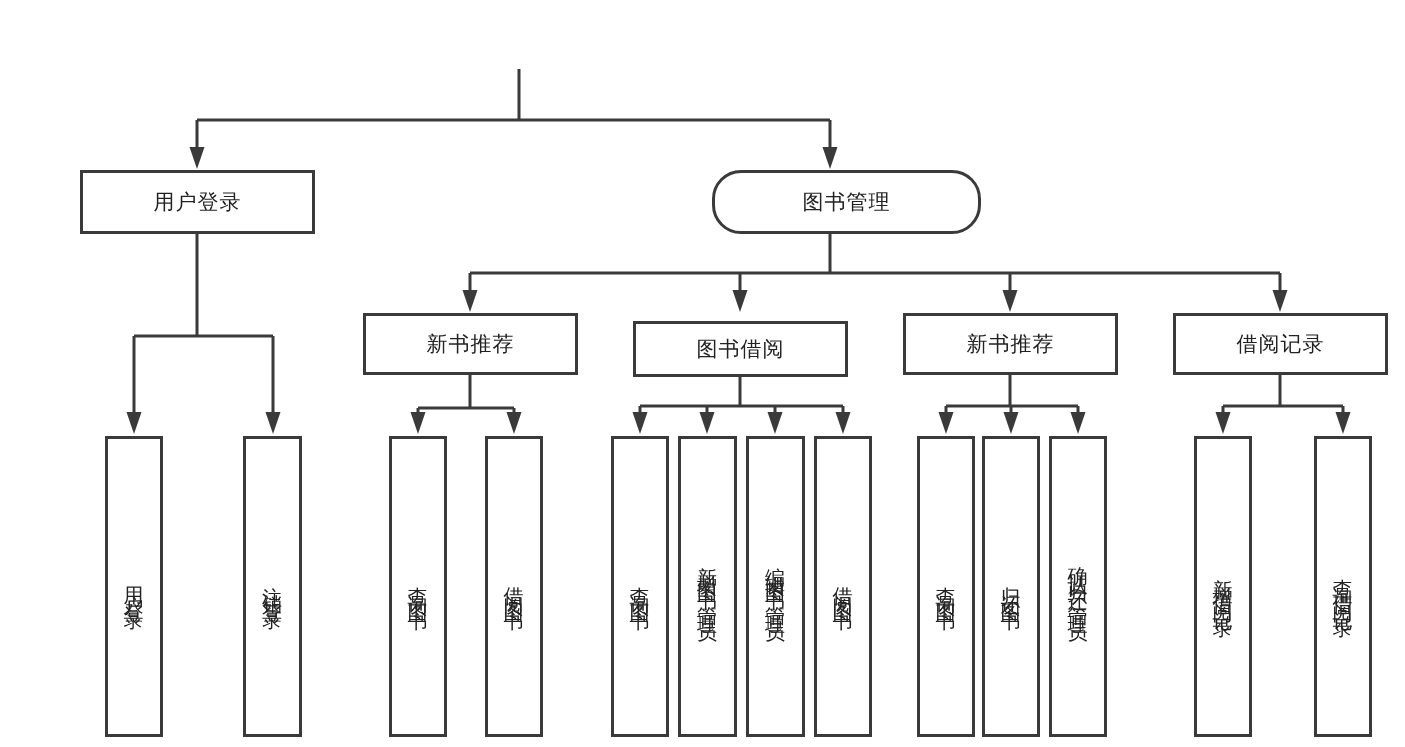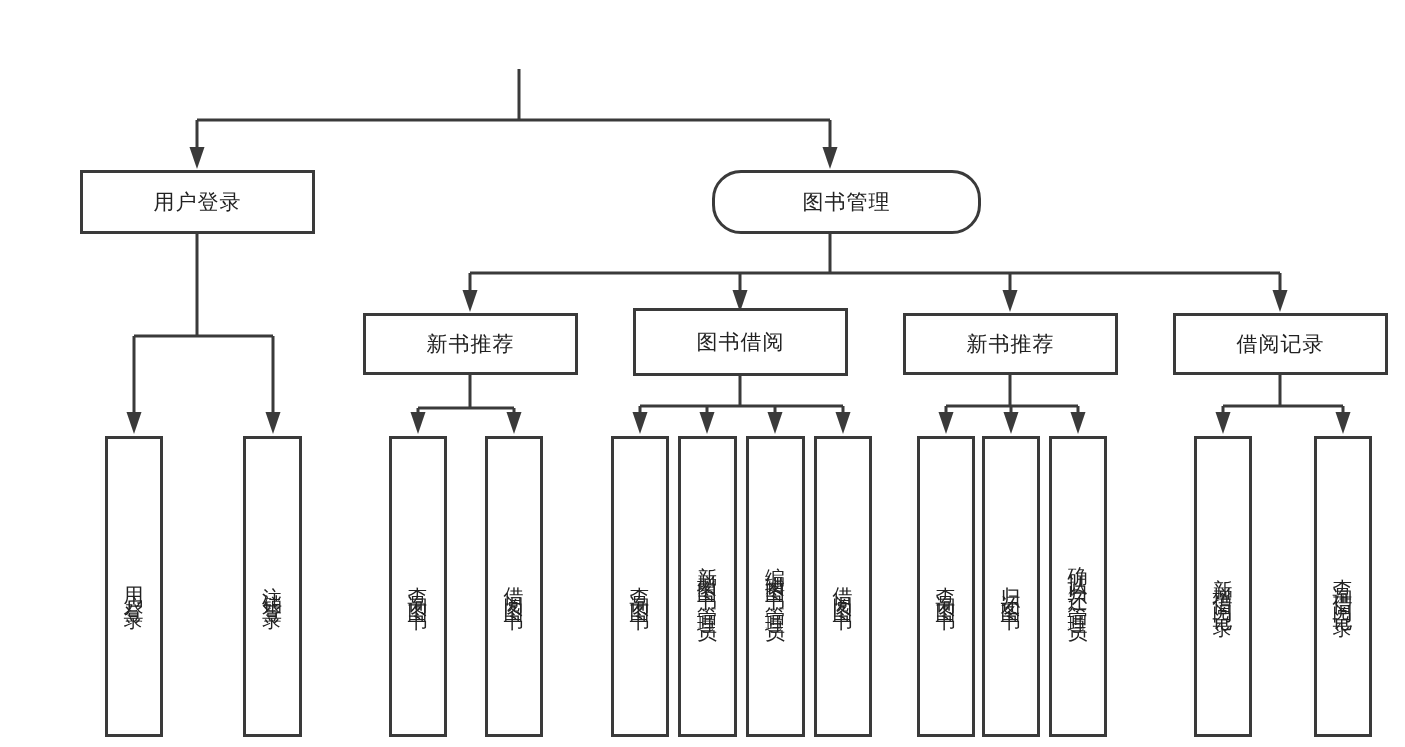--- a/index.html
+++ b/index.html
@@ -97,7 +97,7 @@
   <div class="box h" style="left:712px; top:170px; width:269px; height:64px;border-radius:29px;">图书管理</div>
 
   <div class="box h" style="left:363px; top:313px; width:215px; height:62px;">新书推荐</div>
-  <div class="box h" style="left:633px; top:308px; width:215px; height:68px;">图书借阅</div>
+  <div class="box h" style="left:633px; top:321px; width:215px; height:56px;">图书借阅</div>
   <div class="box h" style="left:903px; top:313px; width:215px; height:62px;">新书推荐</div>
   <div class="box h" style="left:1173px; top:313px; width:215px; height:62px;">借阅记录</div>
 

